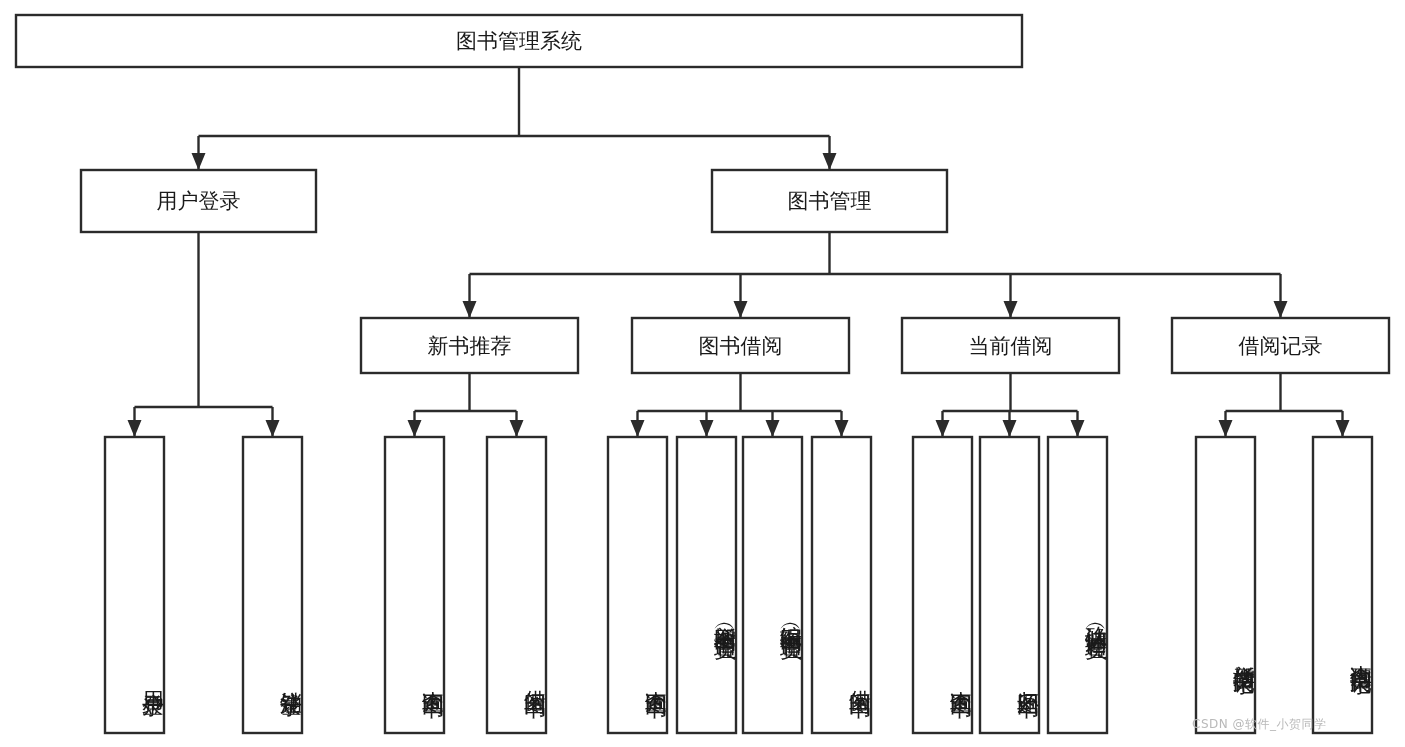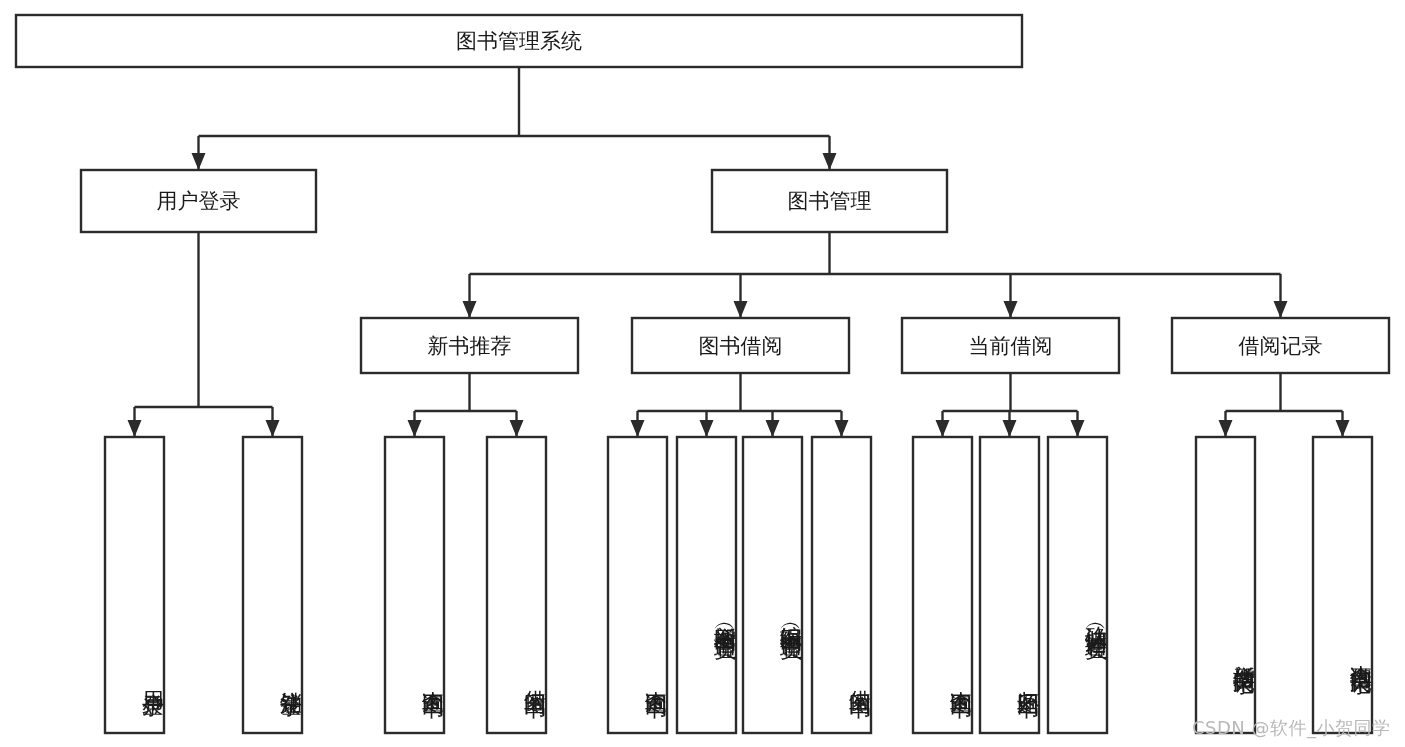--- a/index.html
+++ b/index.html
@@ -67,7 +67,7 @@
   .watermark {
     position: absolute;
     font-family: "DejaVu Sans", "Liberation Sans", sans-serif;
-    font-size: 18px;
+    font-size: 12px;
     color: #b9b9b9;
     white-space: nowrap;
     letter-spacing: 0.5px;

